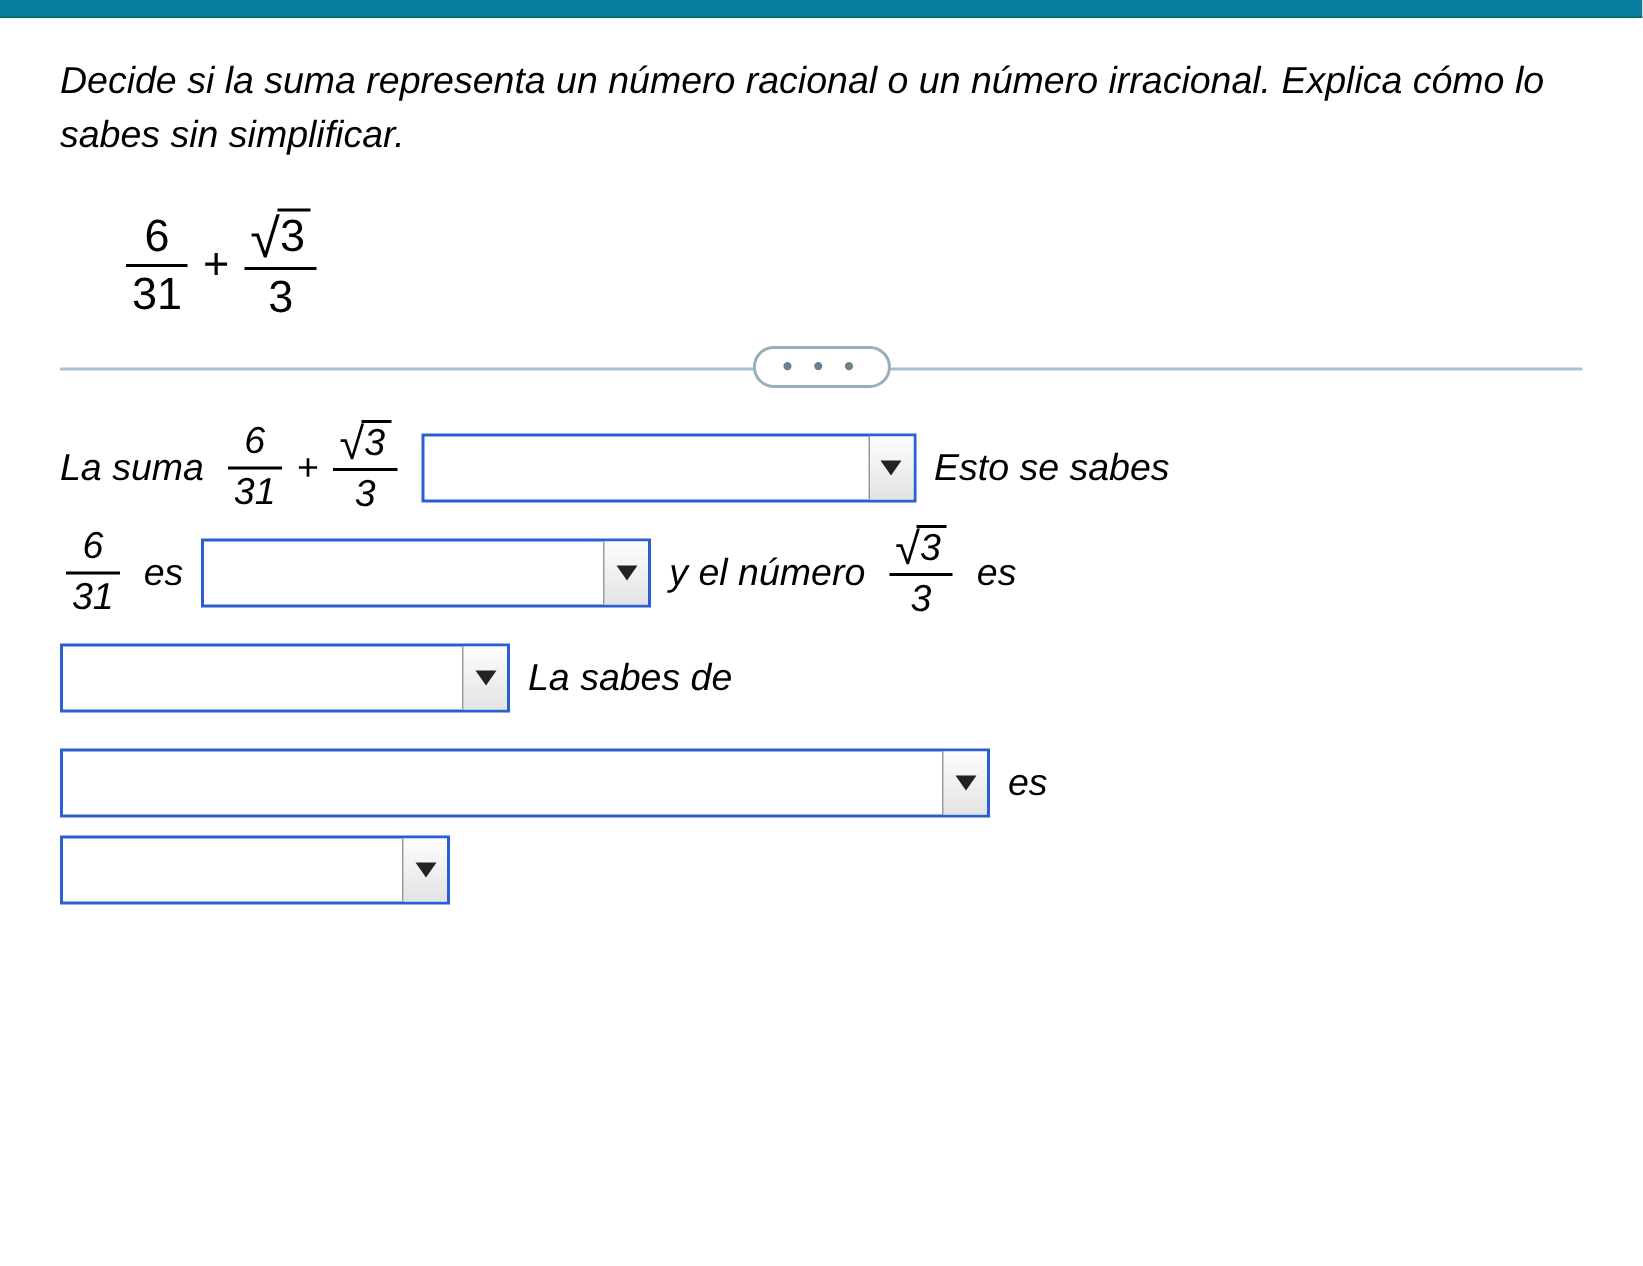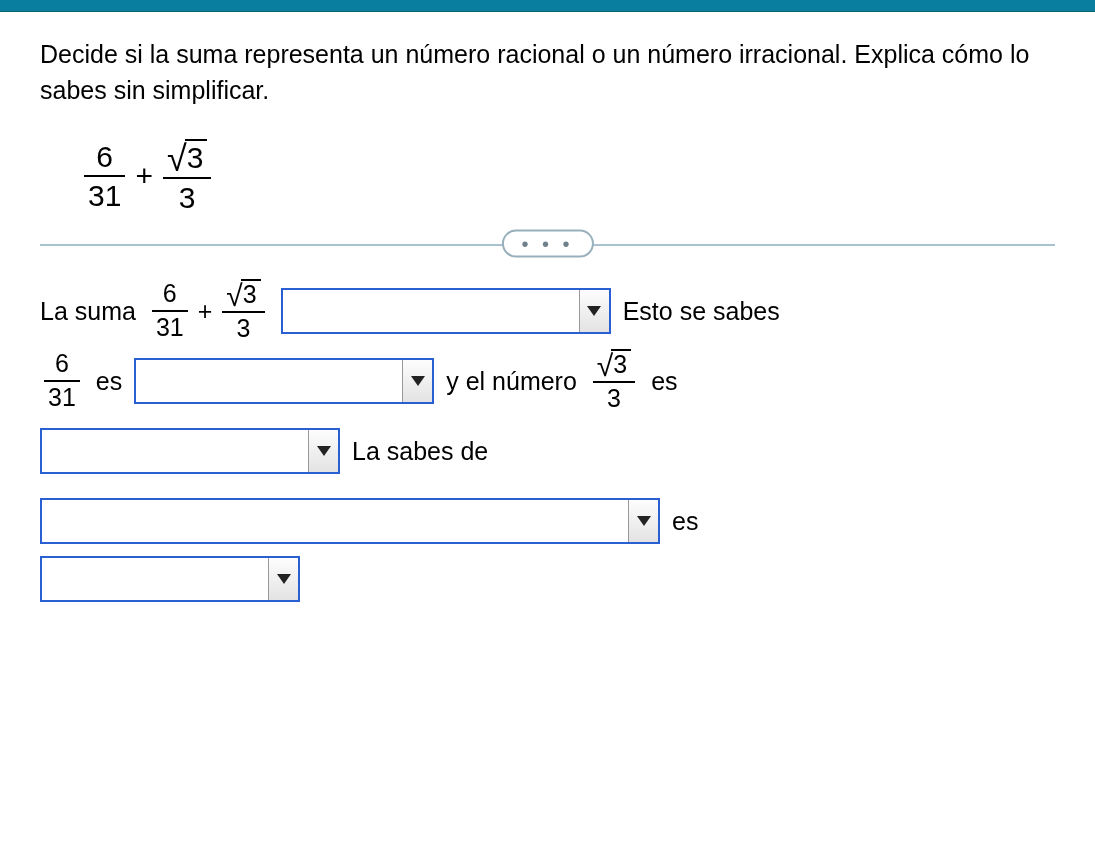--- a/index.html
+++ b/index.html
@@ -22,6 +22,7 @@
   .question {
     line-height: 1.45;
     margin-bottom: 30px;
+    font-style: italic;
   }
   .expr-block {
     margin: 12px 0 30px 40px;

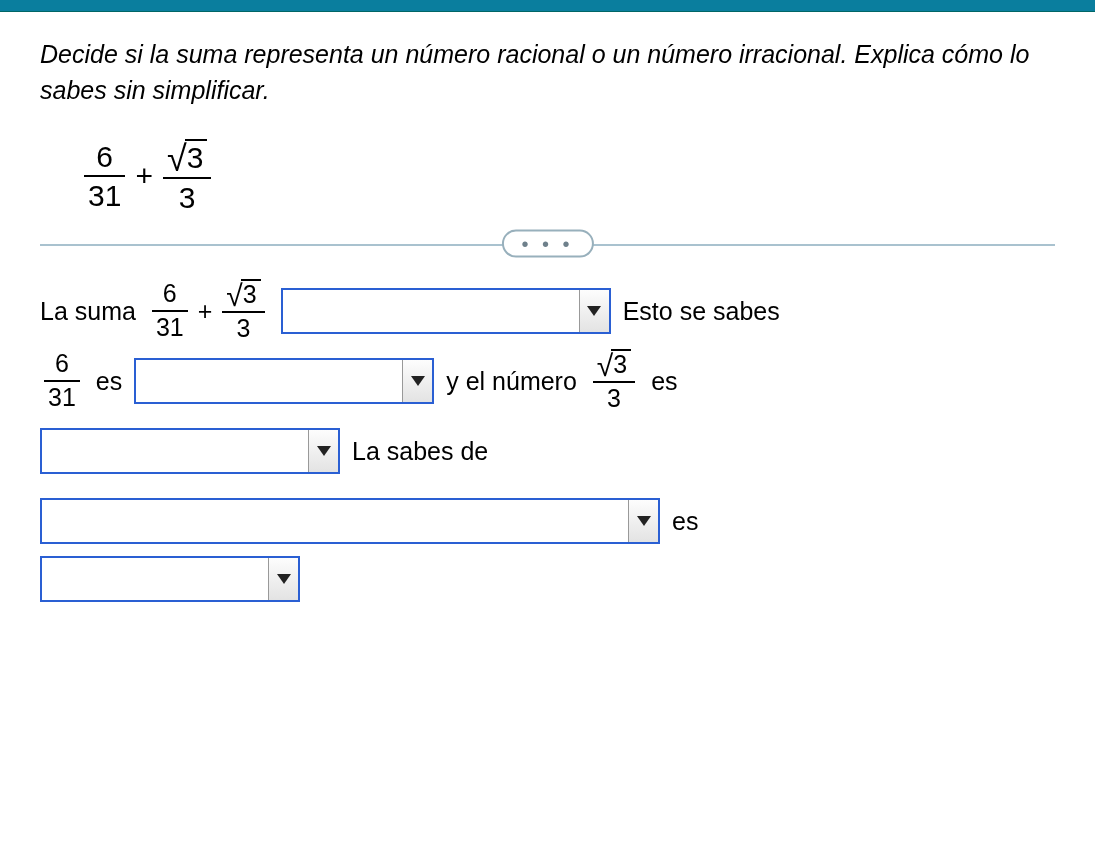--- a/index.html
+++ b/index.html
@@ -59,6 +59,7 @@
     flex-wrap: wrap;
     align-items: center;
     gap: 10px 12px;
+    font-style: italic;
   }
   .answer .piece { white-space: nowrap; }
   .fraction {

